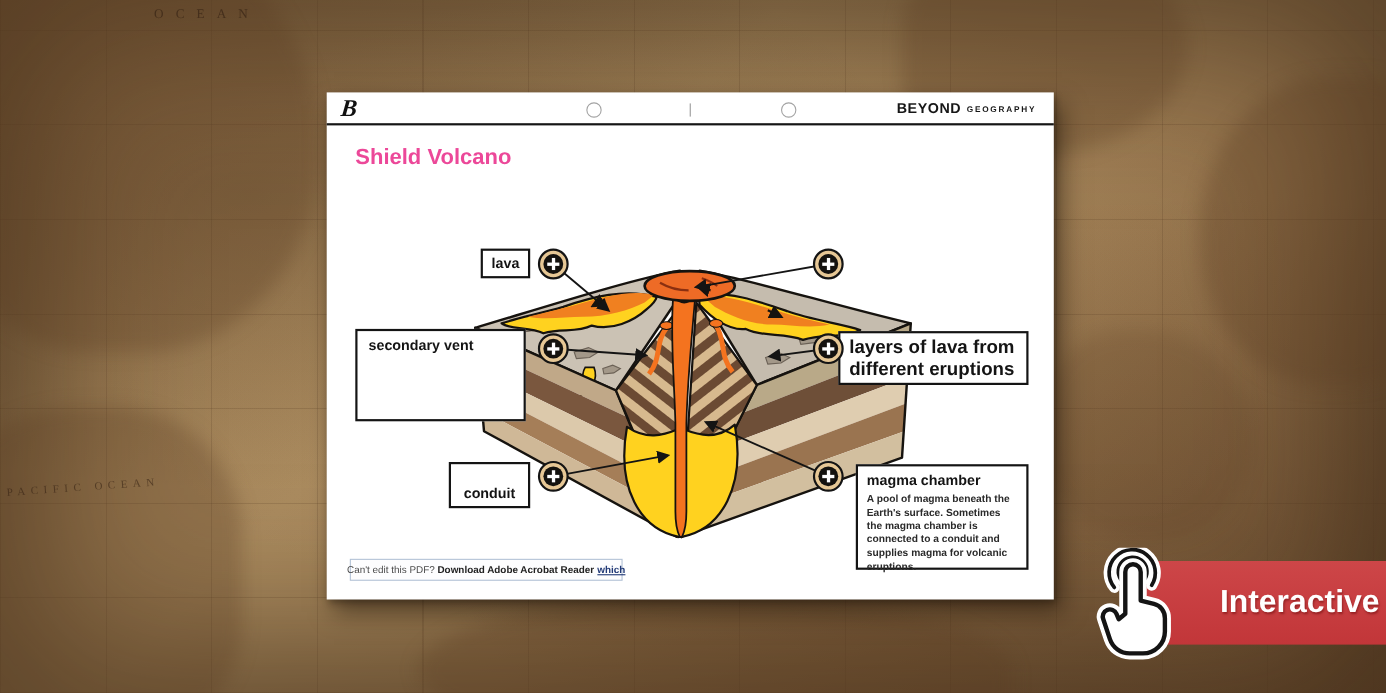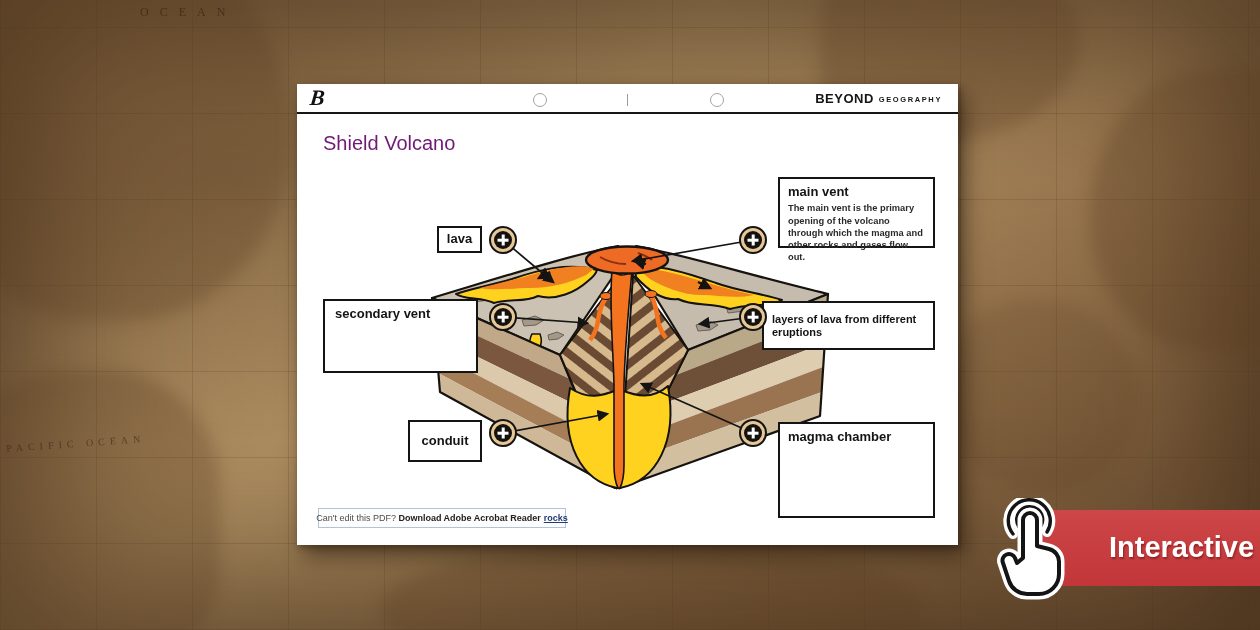--- a/index.html
+++ b/index.html
@@ -38,7 +38,7 @@
   .nav-sep{position:absolute;left:330px;top:10px;width:1px;height:12px;background:#9a9a9a;}
   .brand{position:absolute;right:16px;top:7px;font-size:13px;font-weight:800;letter-spacing:.5px;color:#161616;}
   .brand .sub{font-size:7.5px;font-weight:700;letter-spacing:1.6px;margin-left:5px;vertical-align:1.5px;}
-  .page-title{position:absolute;left:26px;top:48px;font-size:20px;font-weight:400;color:#701a75;}
+  .page-title{position:absolute;left:26px;top:48px;font-size:20px;font-weight:700;color:#ec4899;}
 
   
   .callout{position:absolute;background:#fff;border:2px solid #141414;box-sizing:border-box;padding:6px 8px;z-index:6;}

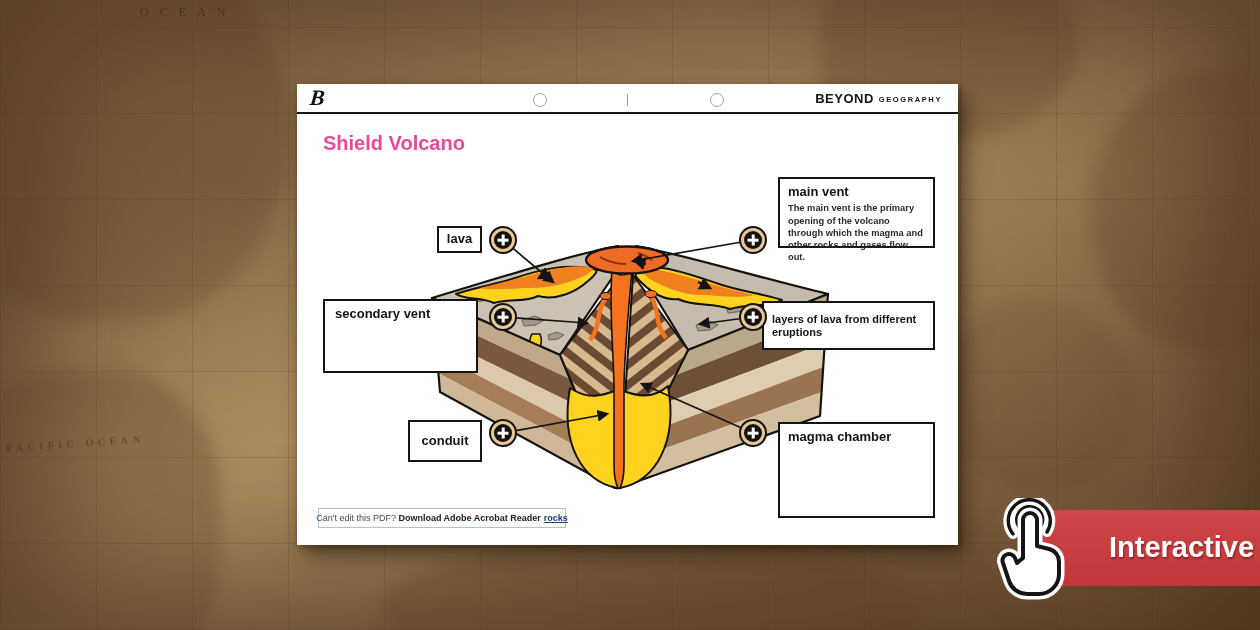--- a/index.html
+++ b/index.html
@@ -197,10 +197,6 @@
     <span class="c-title">lava</span>
   </div>
 
-  <div class="callout" style="left:481px;top:93px;width:157px;height:71px;">
-    <div class="c-title">main vent</div>
-    <div class="c-body">The main vent is the primary opening of the volcano through which the magma and other rocks and gases flow out.</div>
-  </div>
 
   <div class="callout" style="left:26px;top:215px;width:155px;height:74px;padding-left:10px;">
     <div class="c-title">secondary vent</div>

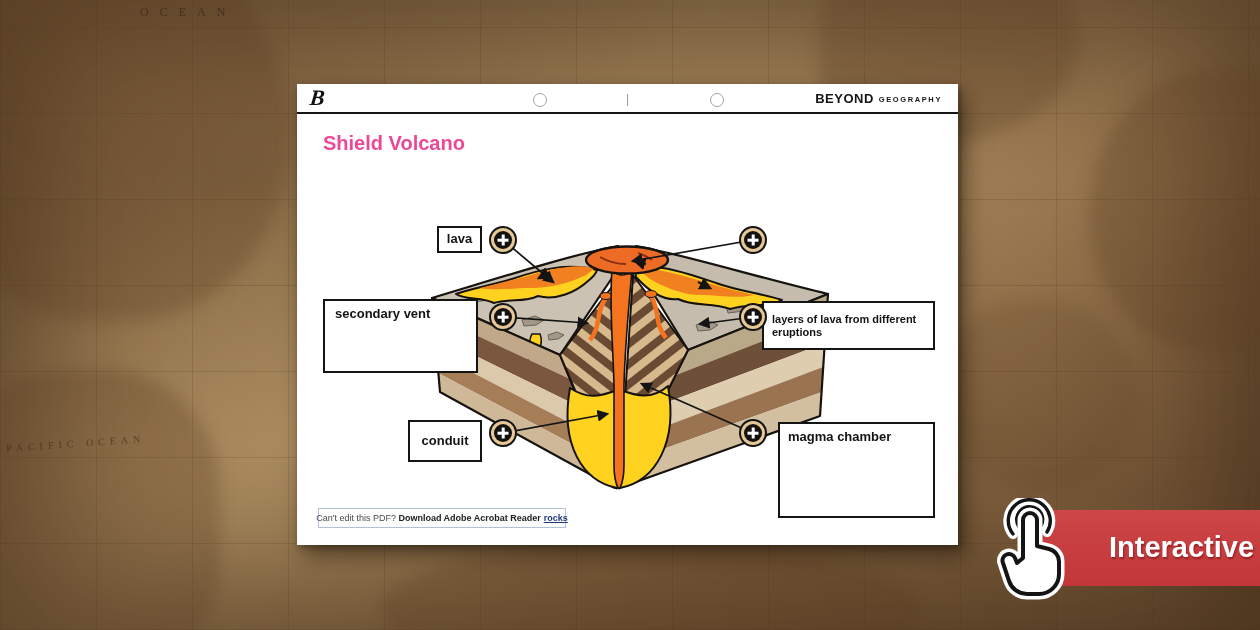--- a/index.html
+++ b/index.html
@@ -44,7 +44,7 @@
   .callout{position:absolute;background:#fff;border:2px solid #141414;box-sizing:border-box;padding:6px 8px;z-index:6;}
   .callout .c-title{font-size:13px;font-weight:800;color:#141414;line-height:1.1;}
   .callout .c-body{font-size:9.3px;font-weight:600;color:#2a2a2a;line-height:1.32;margin-top:3px;}
-  .tag{padding:4px;display:flex;align-items:center;justify-content:center;}
+  .tag{padding:4px;display:flex;align-items:flex-end;justify-content:center;}
   .tag .c-title{font-size:13px;}
 
   

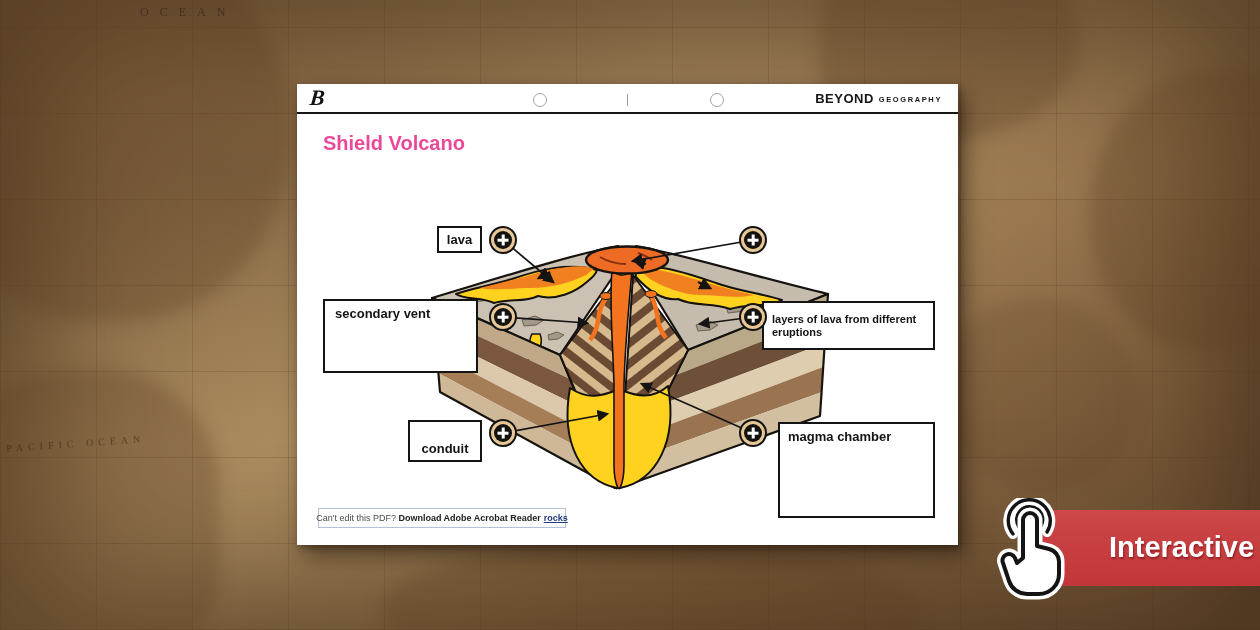--- a/index.html
+++ b/index.html
@@ -198,7 +198,7 @@
   </div>
 
 
-  <div class="callout" style="left:26px;top:215px;width:155px;height:74px;padding-left:10px;">
+  <div class="callout" style="left:26px;top:215px;width:155px;height:84px;padding-left:10px;">
     <div class="c-title">secondary vent</div>
   </div>
 

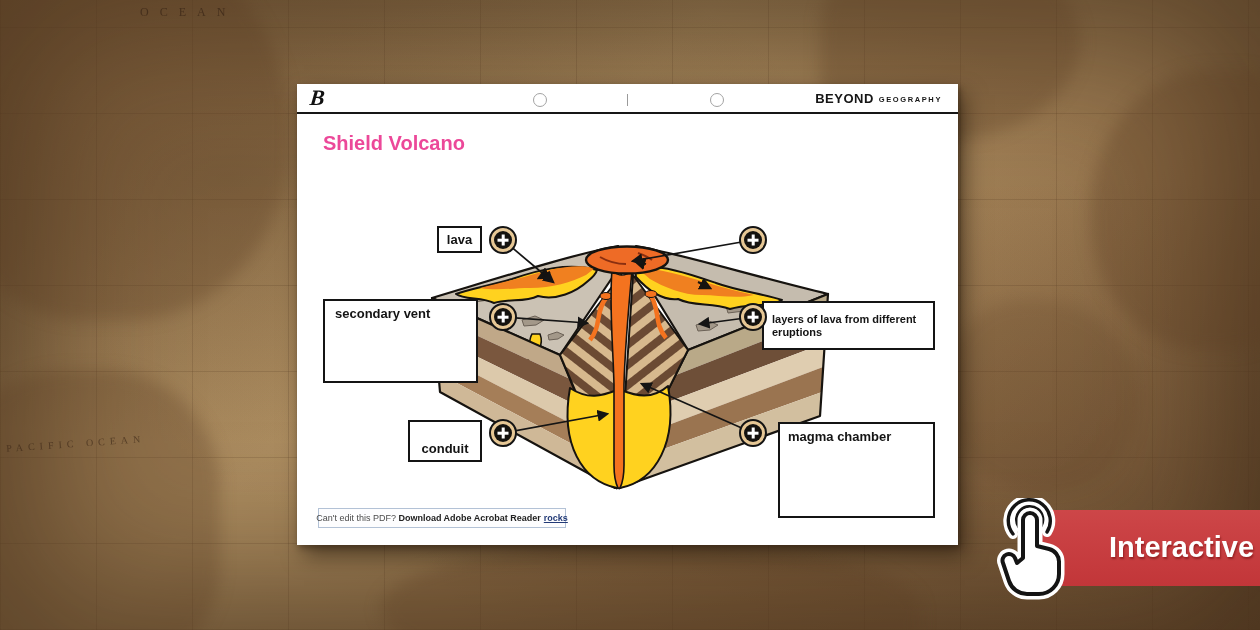--- a/index.html
+++ b/index.html
@@ -203,7 +203,7 @@
   </div>
 
   <div class="callout" style="left:465px;top:217px;width:173px;height:49px;display:flex;align-items:center;">
-    <span class="c-title" style="font-size:11px;line-height:1.15;">layers of lava from different eruptions</span>
+    <span class="c-title" style="font-size:17px;line-height:1.15;">layers of lava from different eruptions</span>
   </div>
 
   <div class="callout tag" style="left:111px;top:336px;width:74px;height:42px;">

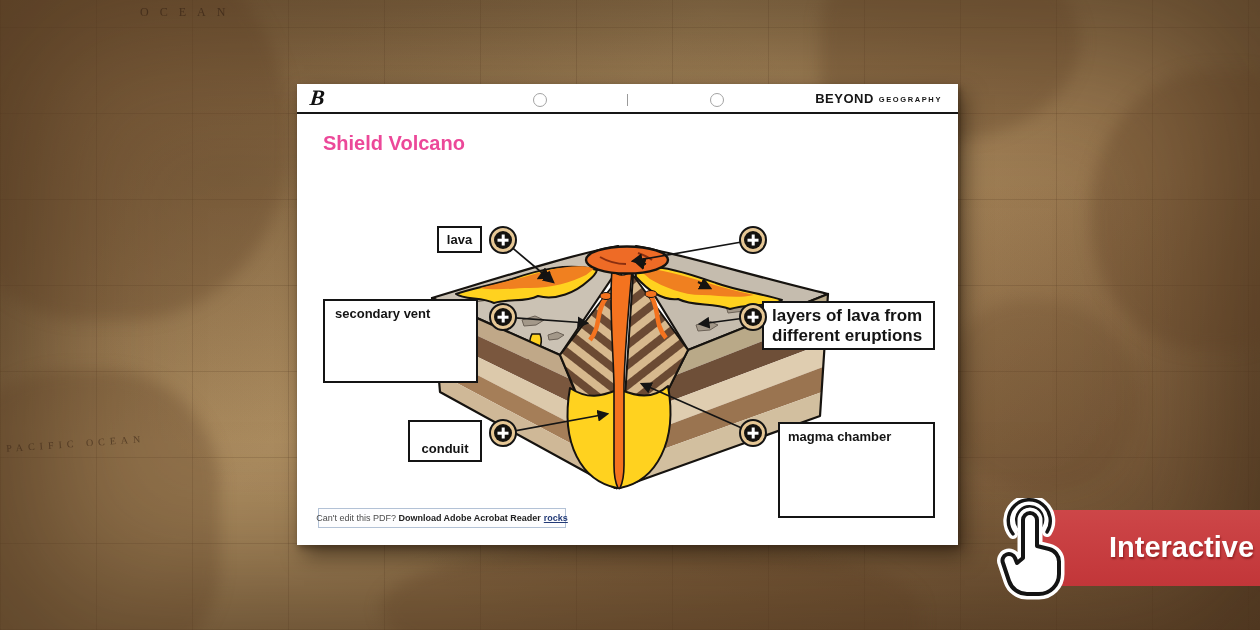--- a/index.html
+++ b/index.html
@@ -212,6 +212,7 @@
 
   <div class="callout" style="left:481px;top:338px;width:157px;height:96px;">
     <div class="c-title">magma chamber</div>
+    <div class="c-body">A pool of magma beneath the Earth's surface. Sometimes the magma chamber is connected to a conduit and supplies magma for volcanic eruptions.</div>
   </div>
 
   <div class="plus" style="left:192px;top:142px;">

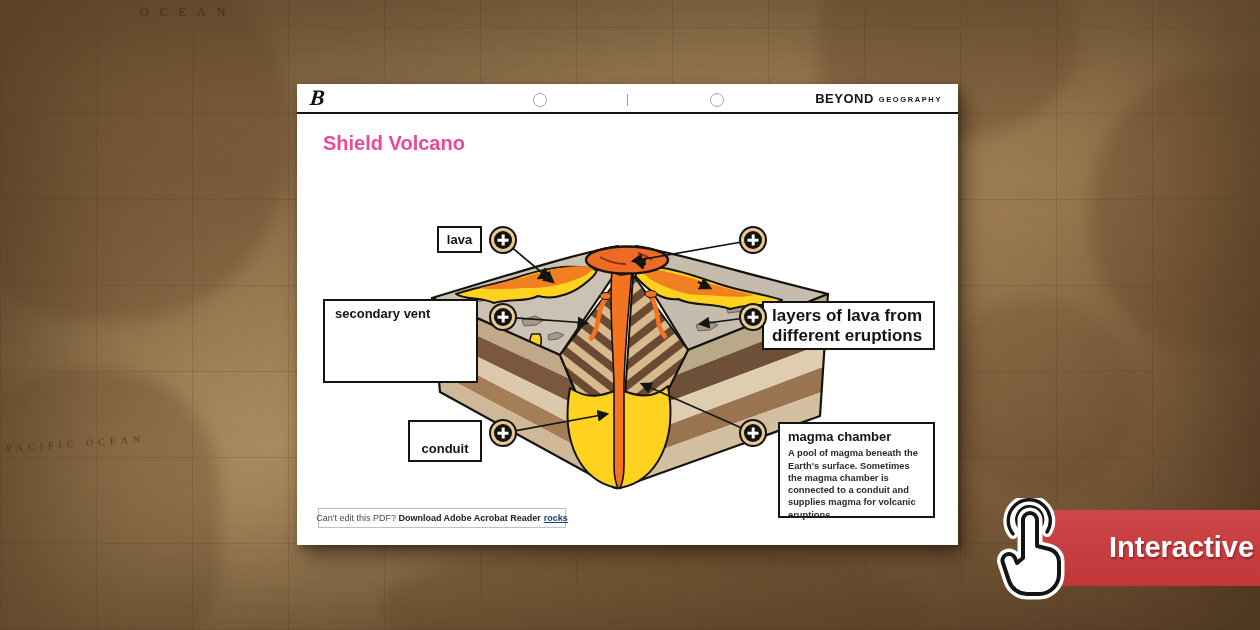--- a/index.html
+++ b/index.html
@@ -234,7 +234,7 @@
       <span class="core"></span>
     </div>
 
-  <div class="pdf-note"><span>Can't edit this PDF? </span><b>Download Adobe Acrobat Reader</b><span class="lnk">rocks</span></div>
+  <div class="pdf-note"><span>Can't edit this PDF? </span><b>Download Adobe Acrobat Reader</b><span class="lnk">which</span></div>
 </div>
 
 <div class="ribbon">

